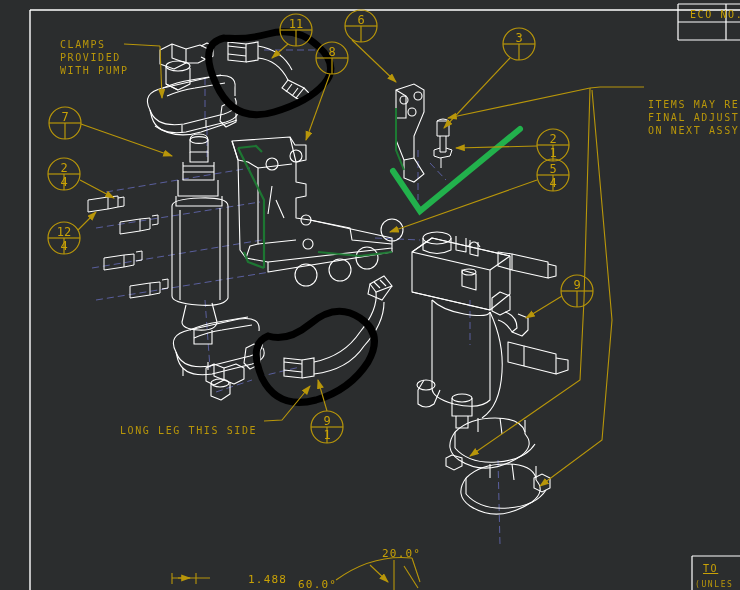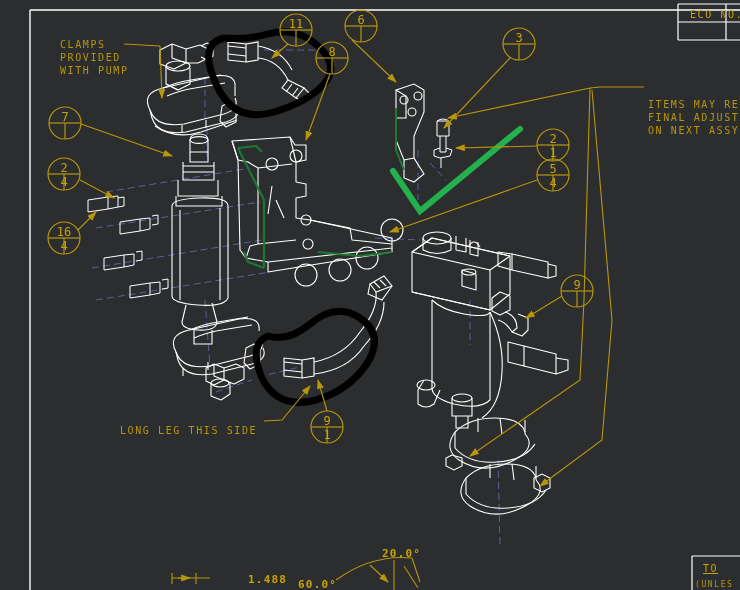--- a/index.html
+++ b/index.html
@@ -347,7 +347,7 @@
       <div class="balloon-num" style="left: 49px; top: 110px; width: 32px;">7</div>
       <div class="balloon-num" style="left: 48px; top: 161px; width: 32px;">2</div>
       <div class="balloon-num" style="left: 48px; top: 175px; width: 32px;">4</div>
-      <div class="balloon-num" style="left: 48px; top: 225px; width: 32px;">16</div>
+      <div class="balloon-num" style="left: 48px; top: 225px; width: 32px;">12</div>
       <div class="balloon-num" style="left: 48px; top: 239px; width: 32px;">4</div>
       <div class="balloon-num" style="left: 280px; top: 17px; width: 32px;">11</div>
       <div class="balloon-num" style="left: 316px; top: 45px; width: 32px;">8</div>

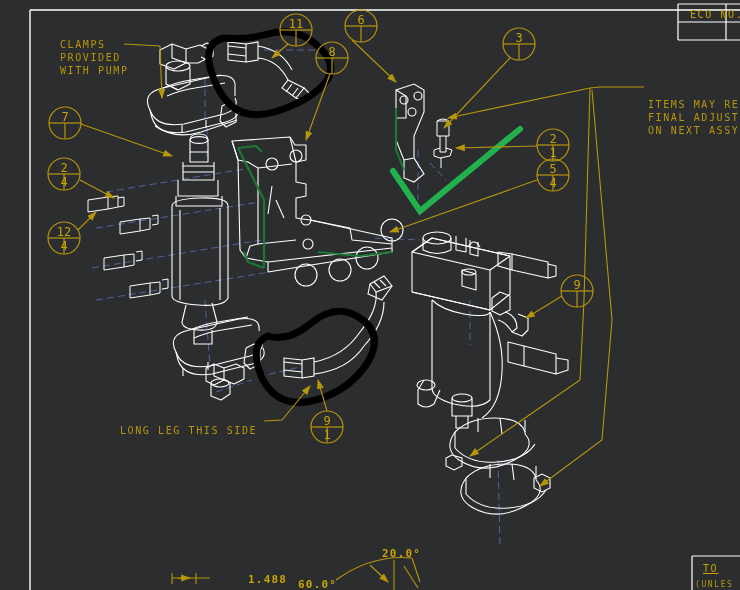--- a/index.html
+++ b/index.html
@@ -9,7 +9,7 @@
   .txt{position:absolute;color:#b8960a;font-size:10px;letter-spacing:1.6px;white-space:pre;line-height:13px;}
   .txt.bright{color:#c9a206;}
   .balloon-num{position:absolute;color:#c9a206;font-size:12px;letter-spacing:0px;white-space:pre;text-align:center;}
-  .dimtxt{position:absolute;color:#c9a206;font-size:11px;letter-spacing:1.2px;white-space:pre;font-weight:bold;}
+  .dimtxt{position:absolute;color:#c9a206;font-size:11px;letter-spacing:1.2px;white-space:pre;}
 </style>
 </head>
 <body>

